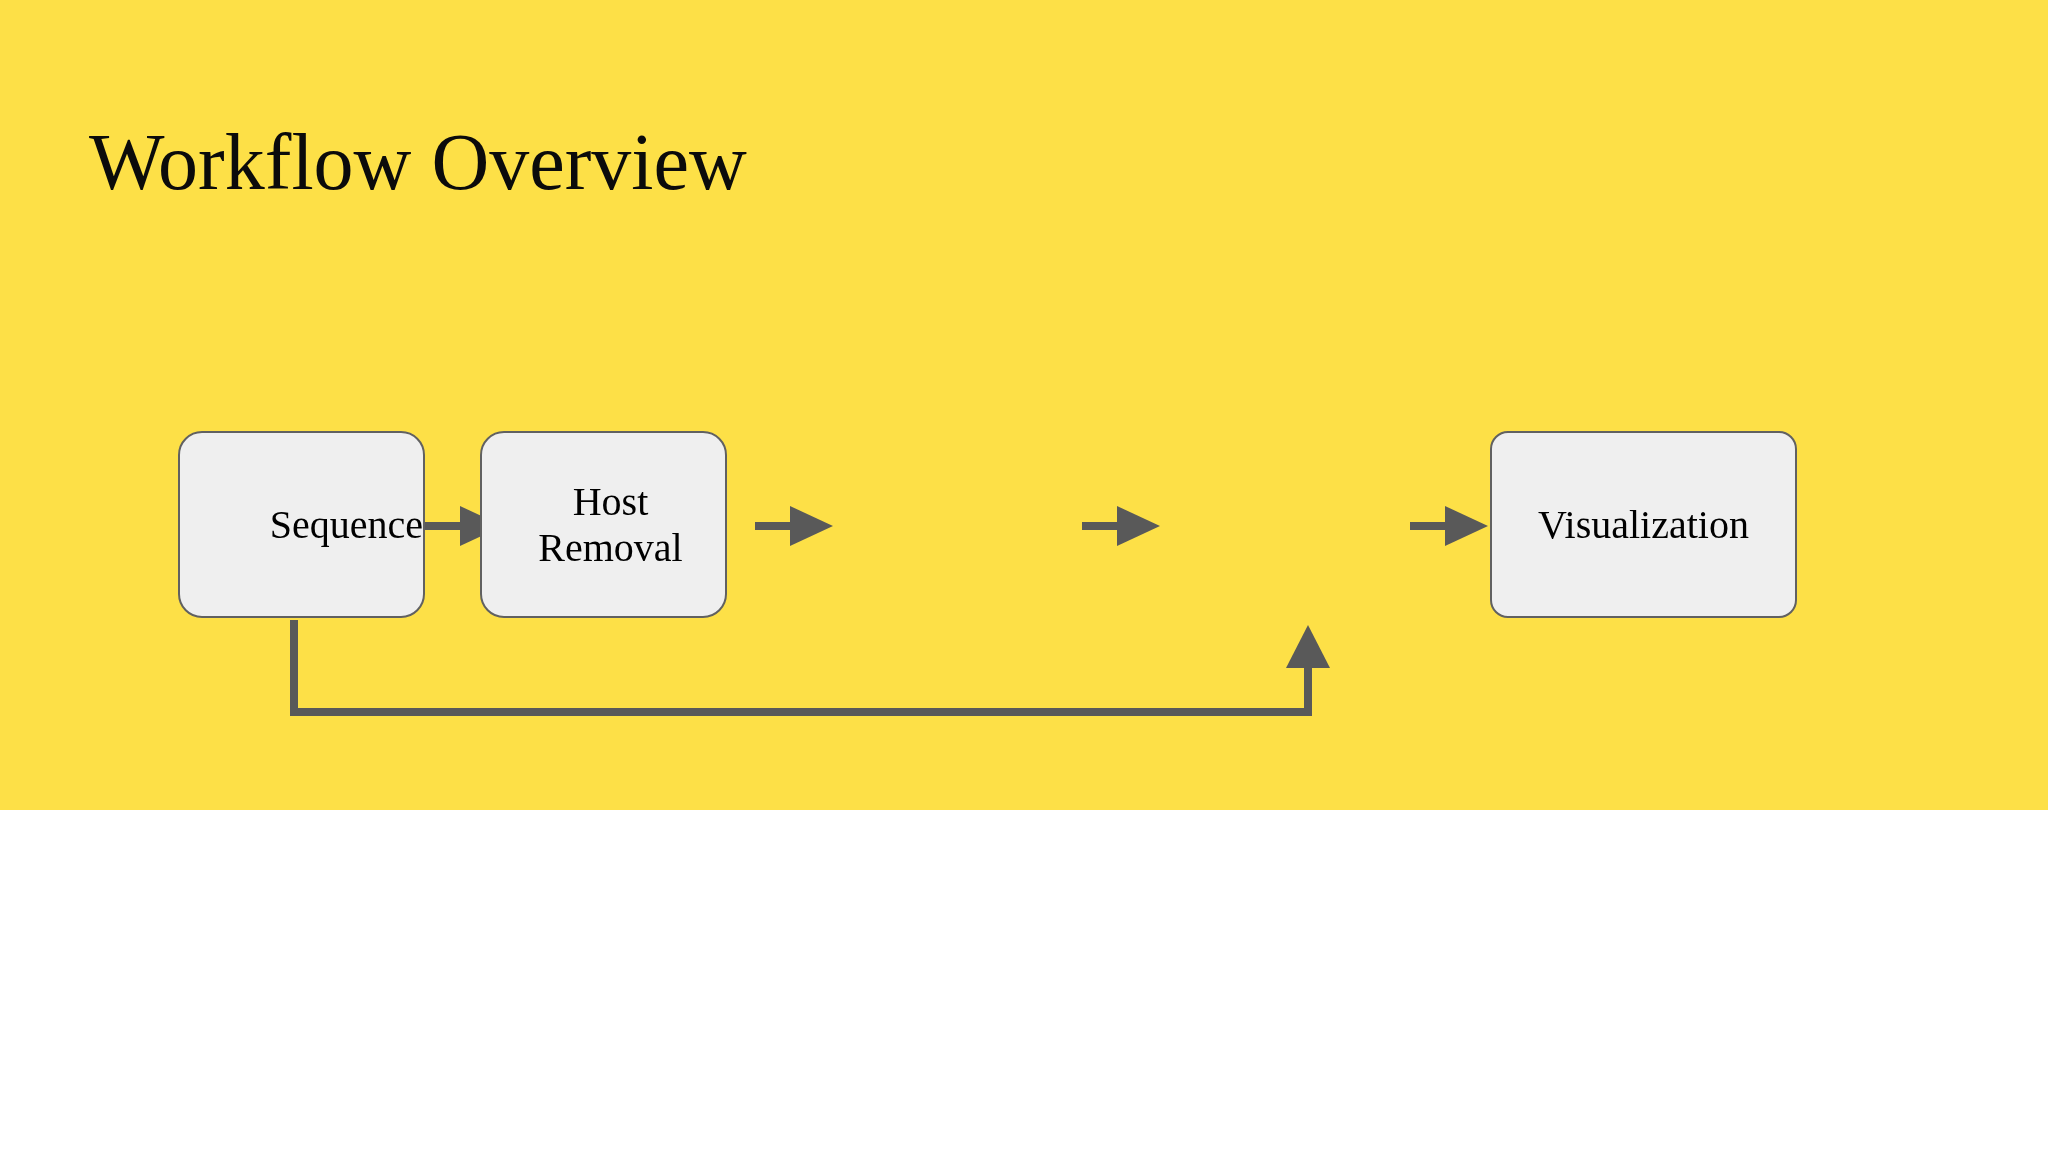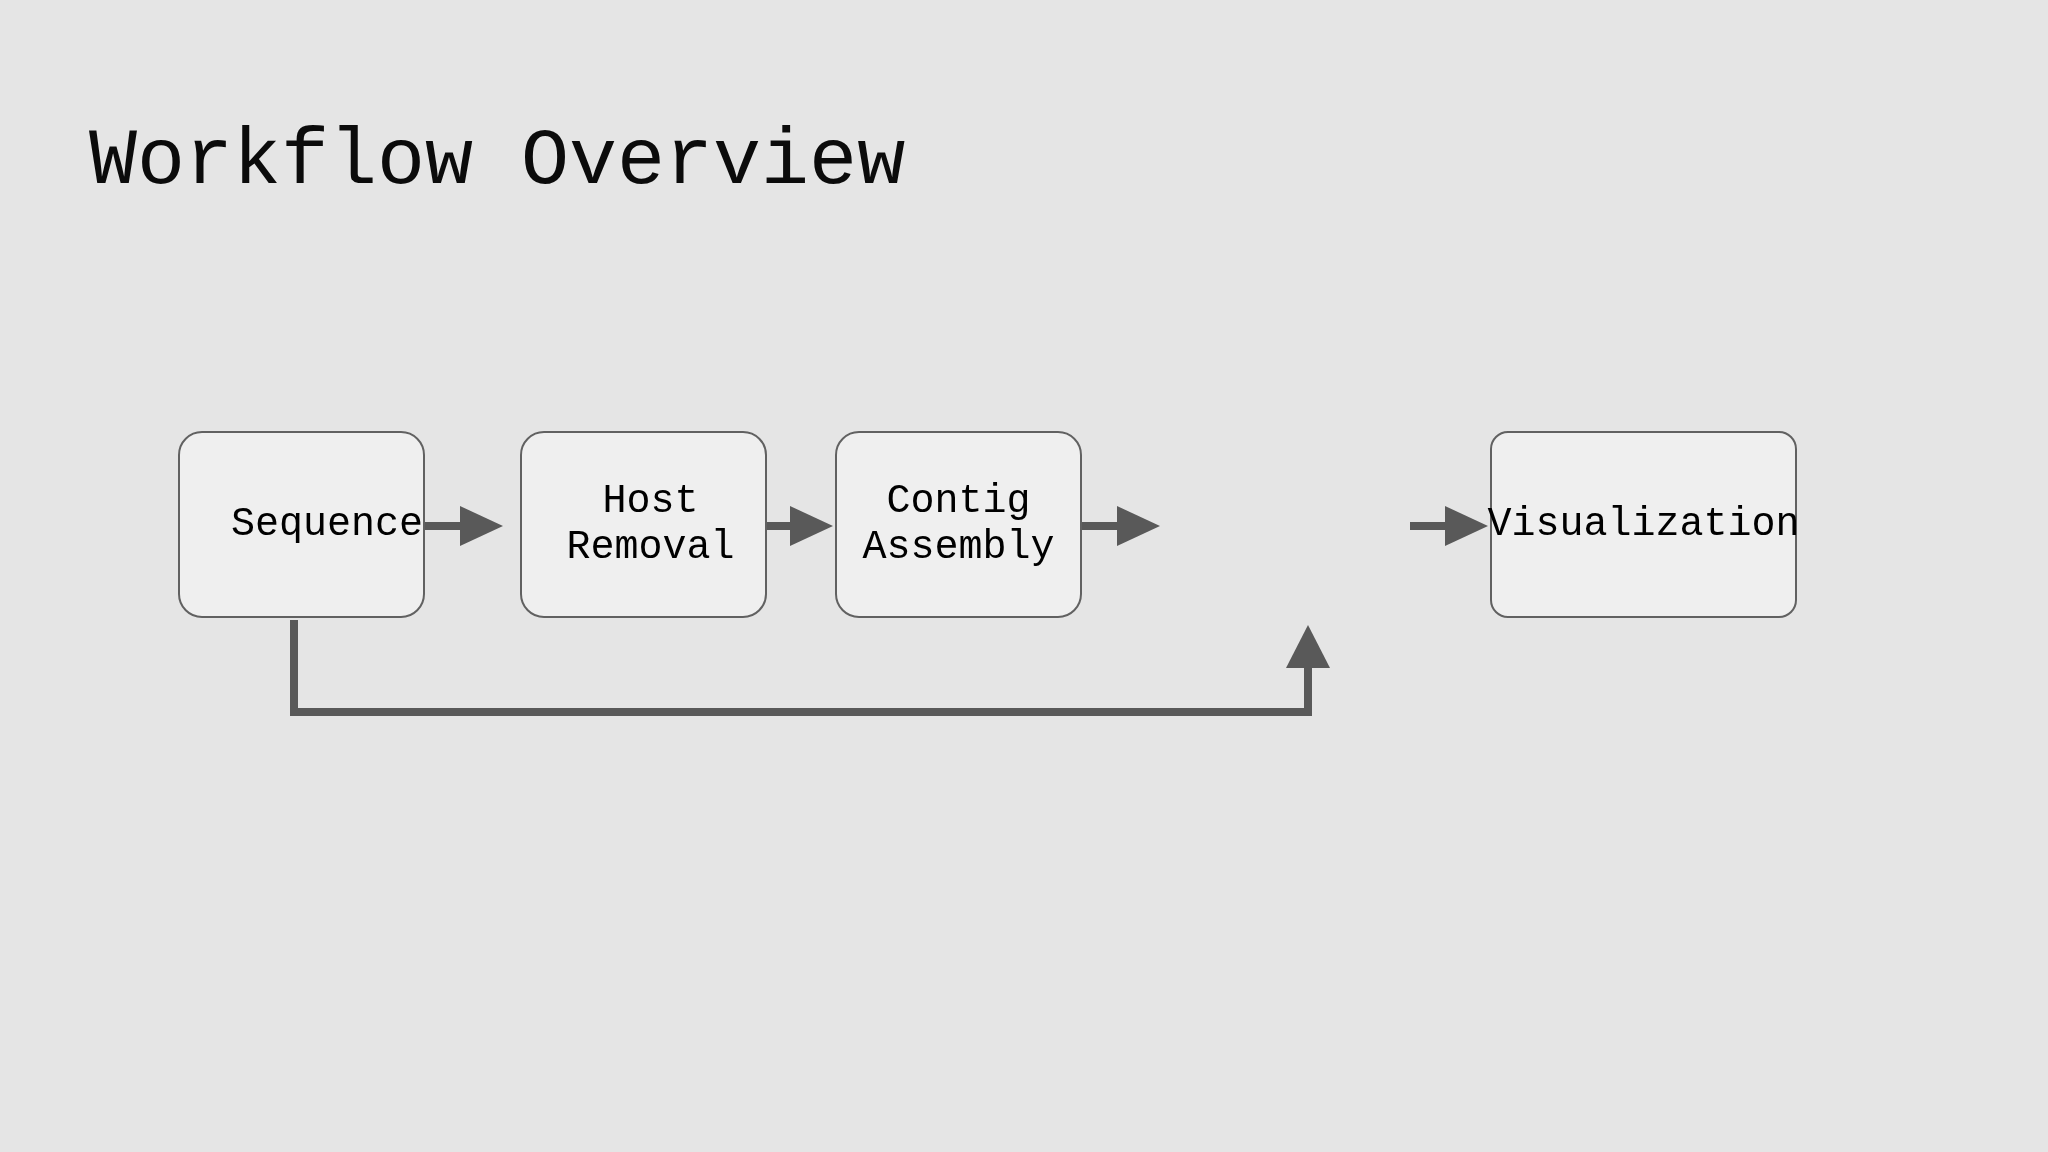--- a/index.html
+++ b/index.html
@@ -10,10 +10,10 @@
   .stage {
     position: relative;
     width: 2048px;
-    height: 1152px;
-    background: #e5e5e5;
+    height: 810px;
+    background: #fde047;
     overflow: hidden;
-    font-family: Liberation Mono, monospace;
+    font-family: Liberation Serif, serif;
   }
   .title {
     position: absolute;

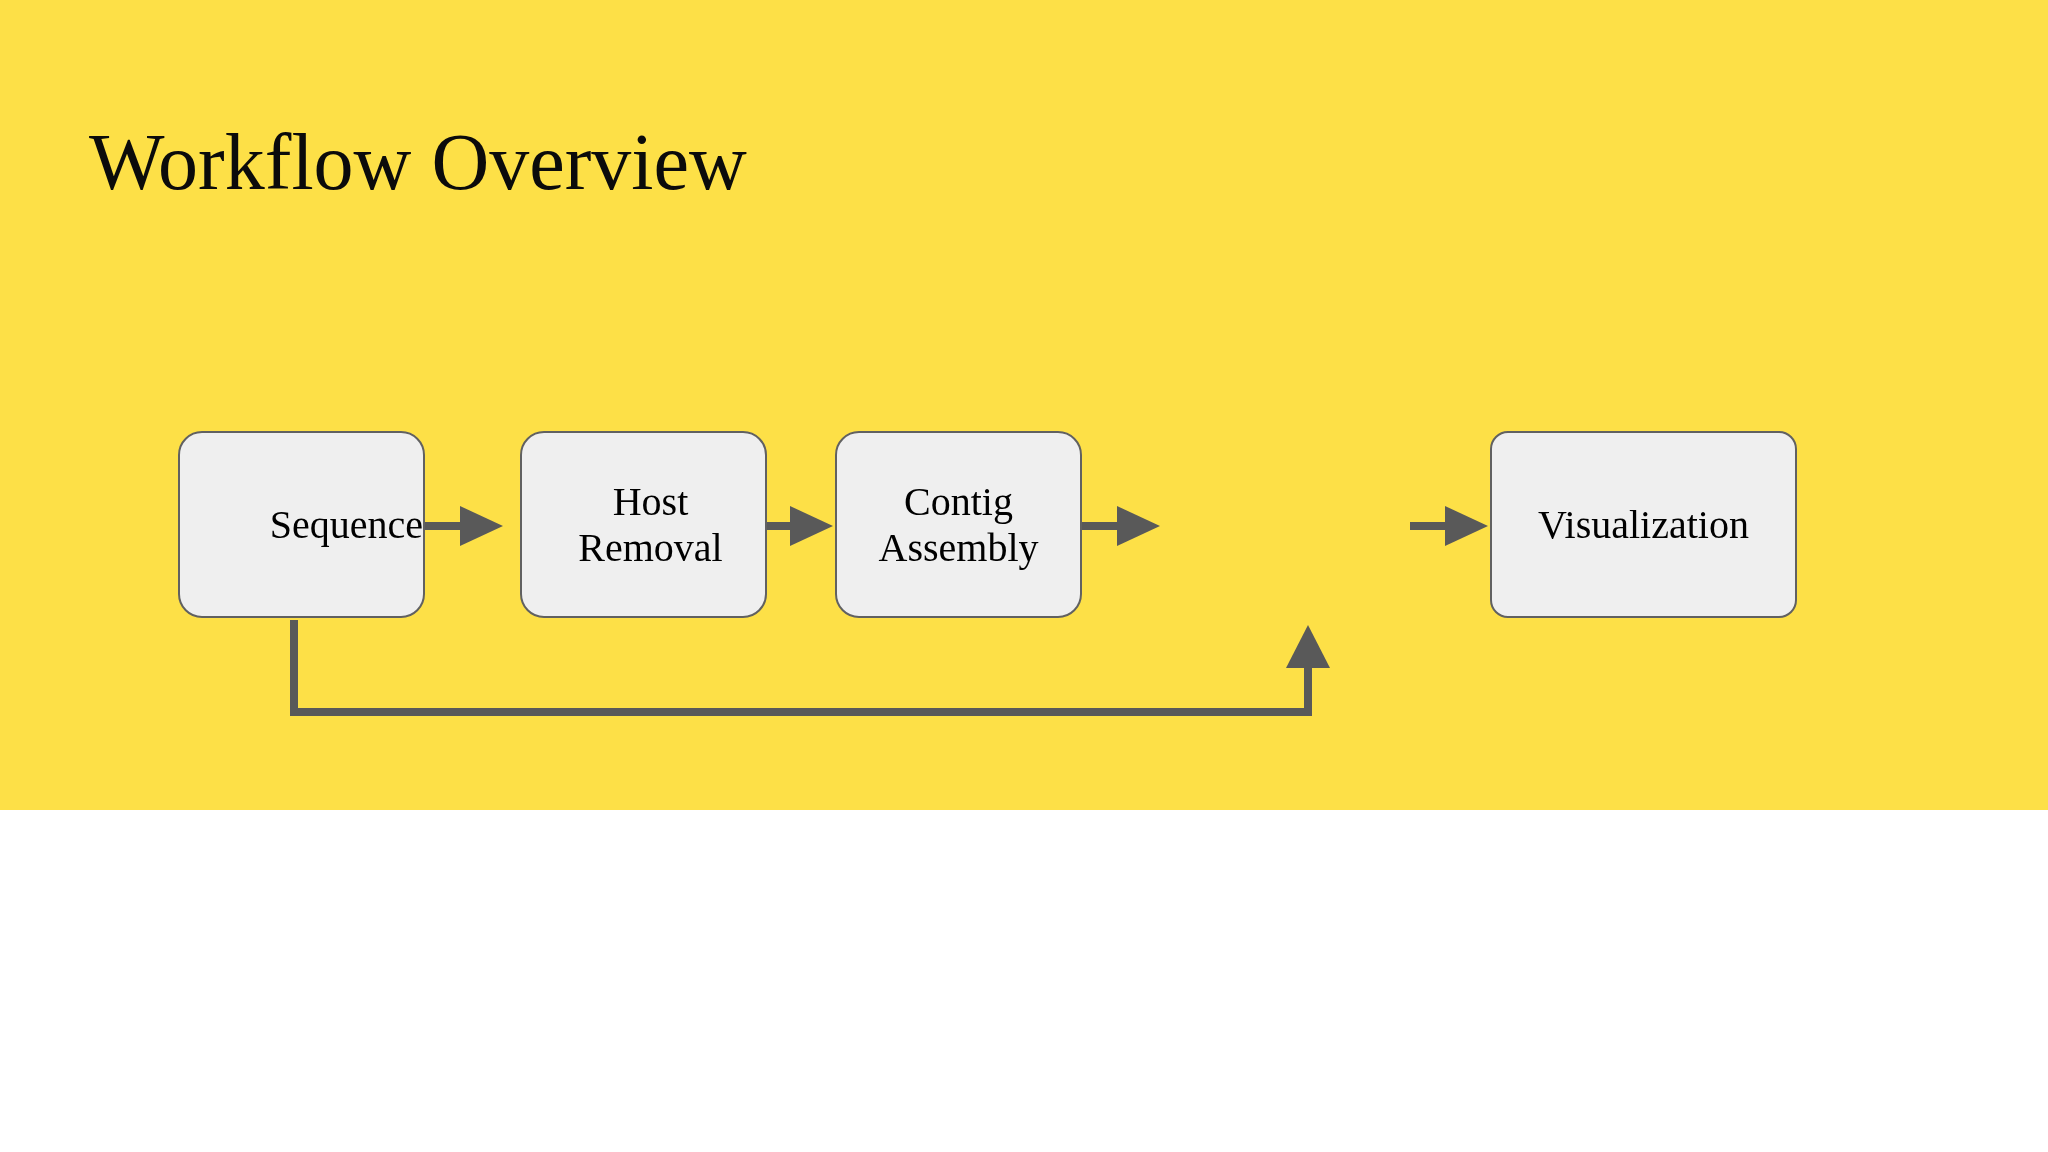--- a/index.html
+++ b/index.html
@@ -93,7 +93,7 @@
     <span class="node-label">Sequence</span>
   </div>
 
-  <div class="node" style="left:520px; width:247px;padding-left:14px;">
+  <div class="node" style="left:480px; width:247px;padding-left:14px;">
     <span class="node-label">Host
 Removal</span>
   </div>

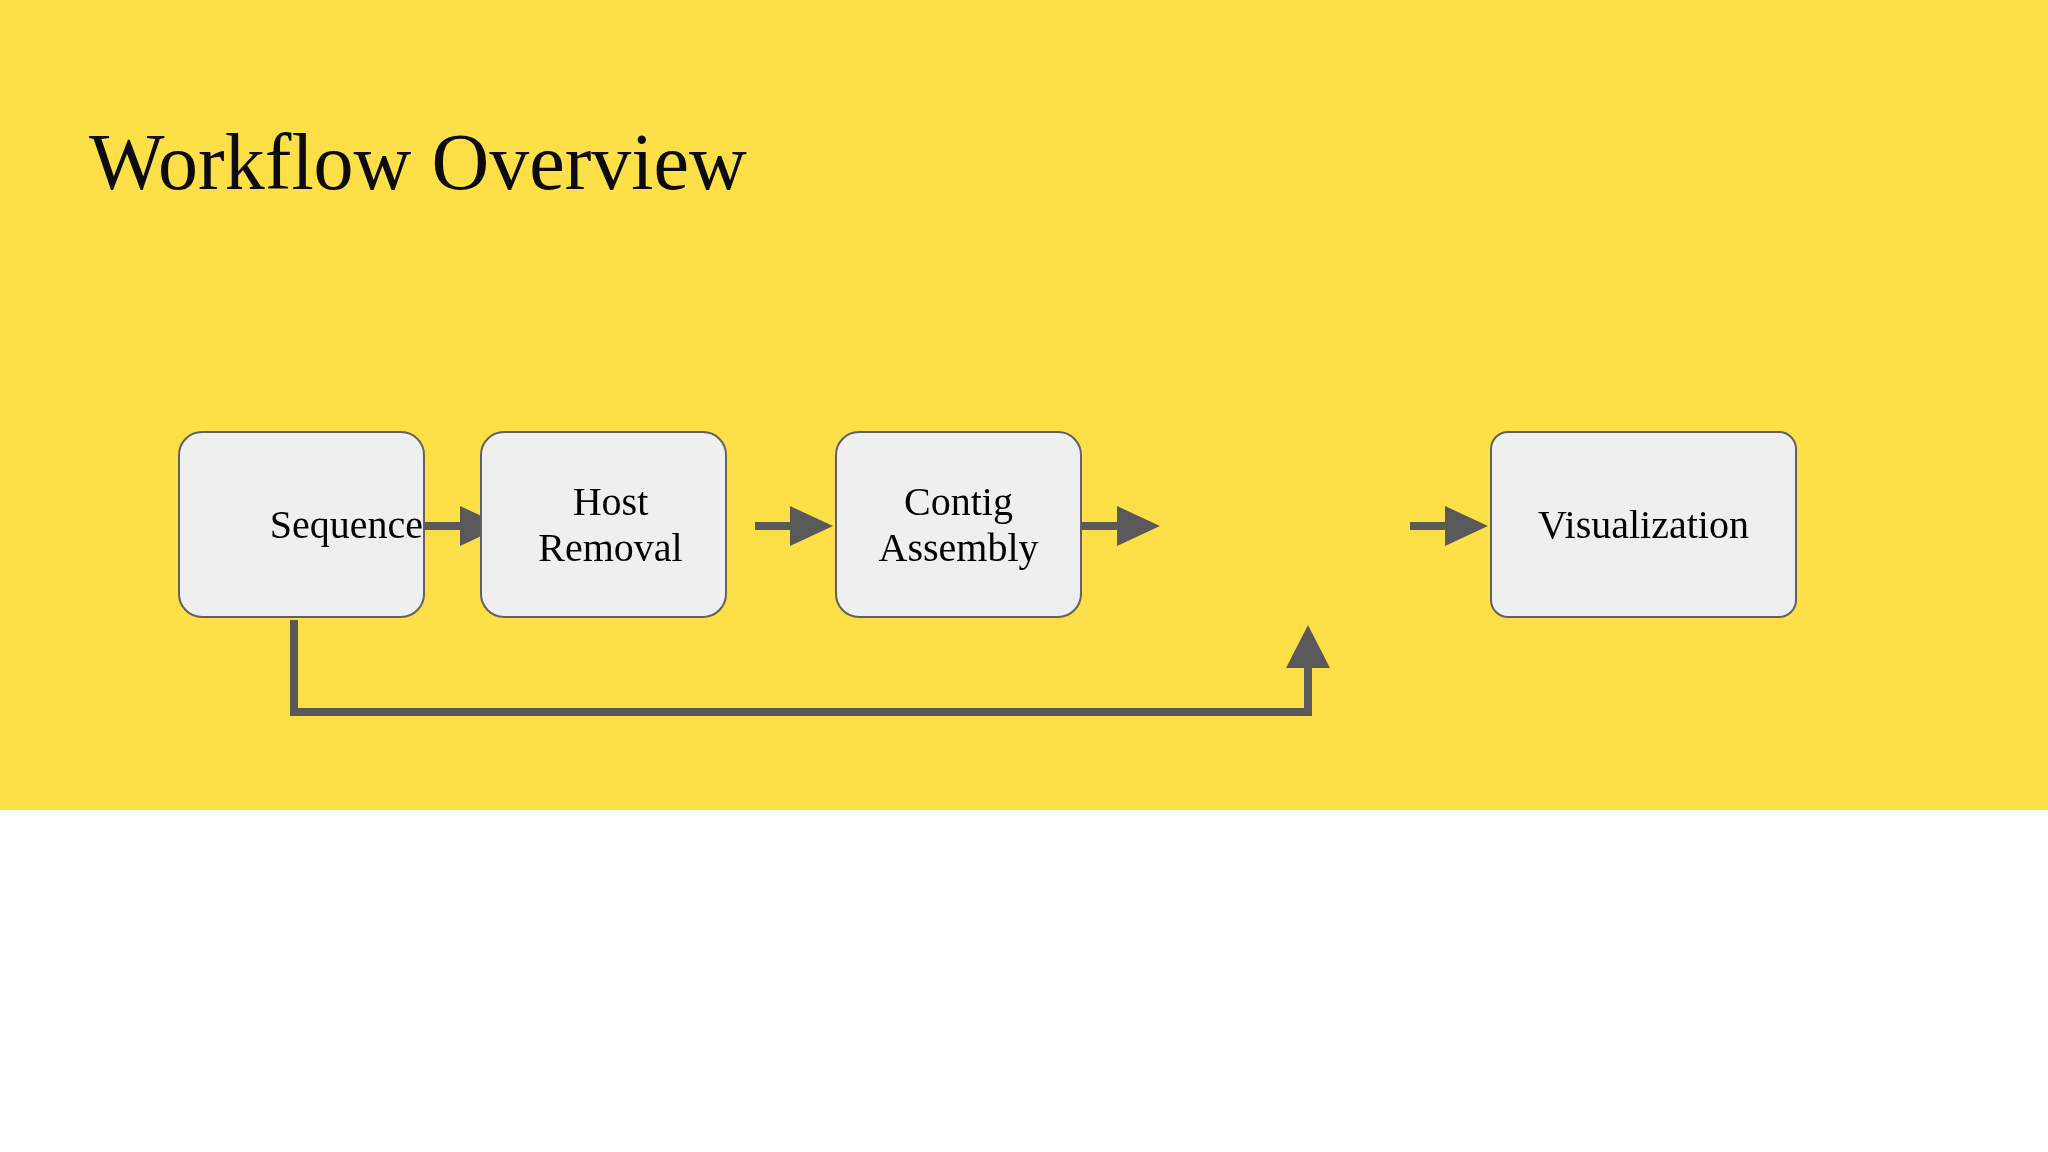--- a/index.html
+++ b/index.html
@@ -98,10 +98,6 @@
 Removal</span>
   </div>
 
-  <div class="node" style="left:835px; width:247px;">
-    <span class="node-label">Contig
-Assembly</span>
-  </div>
 
 
   <div class="node" style="left:1490px; width:307px;border-radius:18px;">

